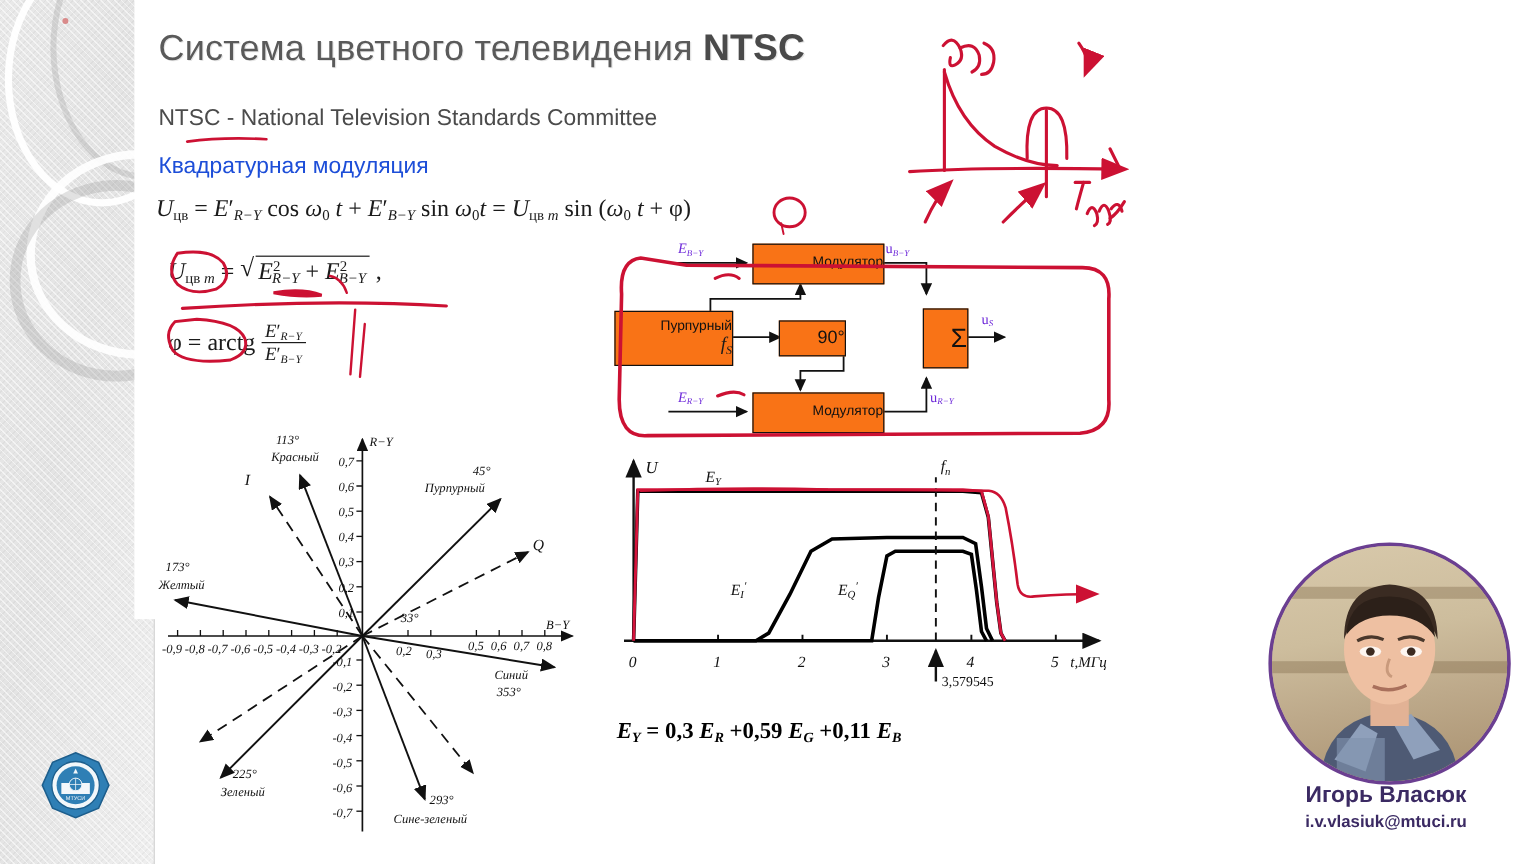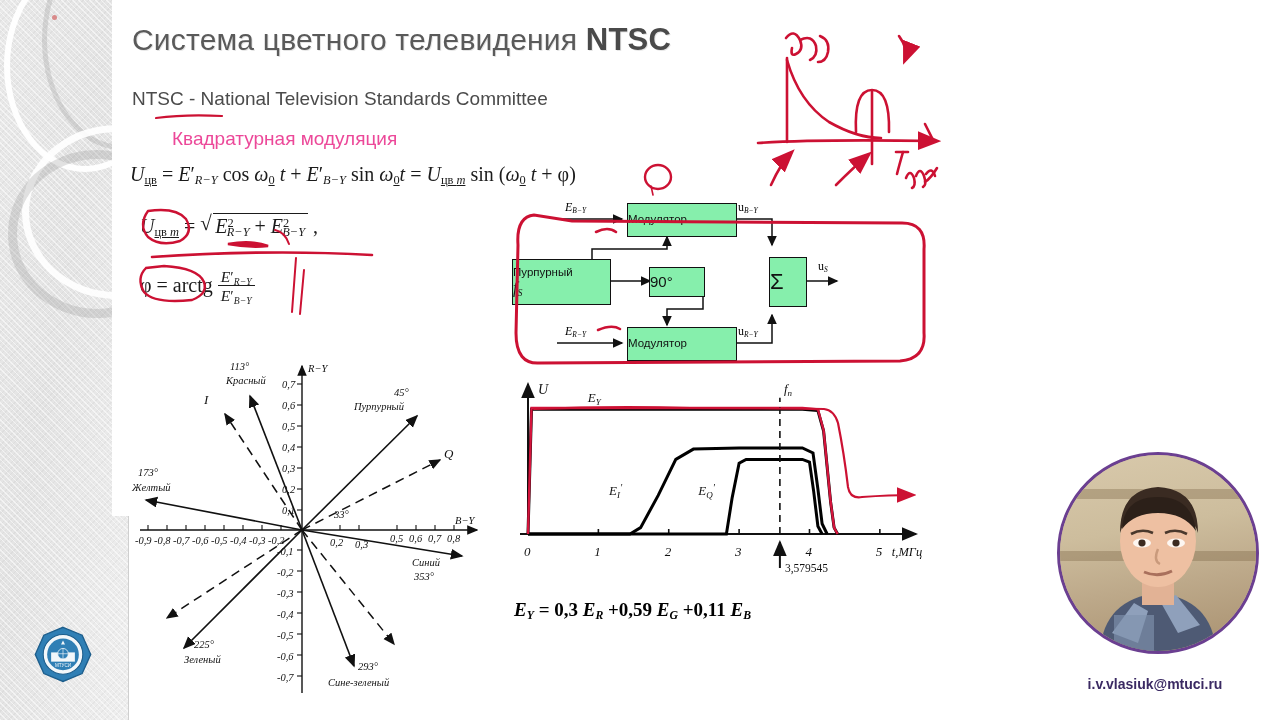--- a/index.html
+++ b/index.html
@@ -27,7 +27,7 @@
     text-shadow:1px 1px 0 rgba(0,0,0,.10);white-space:nowrap;}
   #title .ntsc{font-weight:bold;color:#4a4a4a;font-size:31px;}
   #subtitle{position:absolute;left:20px;top:88px;font-size:19px;color:#4b4b4b;white-space:nowrap;}
-  #subtitle2{position:absolute;left:20px;top:128px;font-size:19px;color:#ec4899;white-space:nowrap;margin-left:40px;}
+  #subtitle2{position:absolute;left:20px;top:128px;font-size:19px;color:#1d4ed8;white-space:nowrap;}
 
   
   .math{font-family:"Liberation Serif",serif;color:#1b1b1b;}

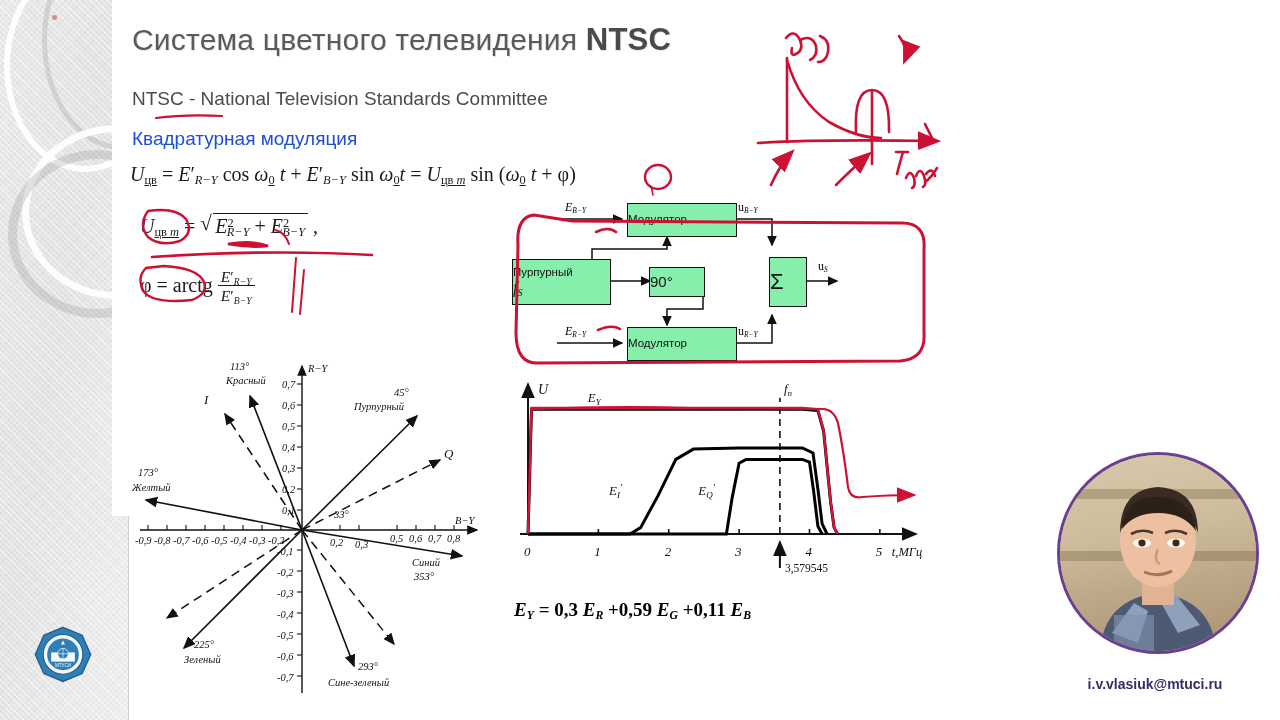--- a/index.html
+++ b/index.html
@@ -33,7 +33,7 @@
   .math{font-family:"Liberation Serif",serif;color:#1b1b1b;}
   .it{font-style:italic;}
   sub.s{font-size:.62em;vertical-align:-.28em;font-style:italic;}
-  sub.sn{font-size:.62em;vertical-align:-.28em;font-style:normal;text-decoration:underline;}
+  sub.sn{font-size:.62em;vertical-align:-.28em;font-style:normal;}
   sup.s{font-size:.62em;vertical-align:.5em;font-style:normal;}
   .prime{font-style:normal;}
   #f1{position:absolute;left:18px;top:163px;font-size:20px;white-space:nowrap;}

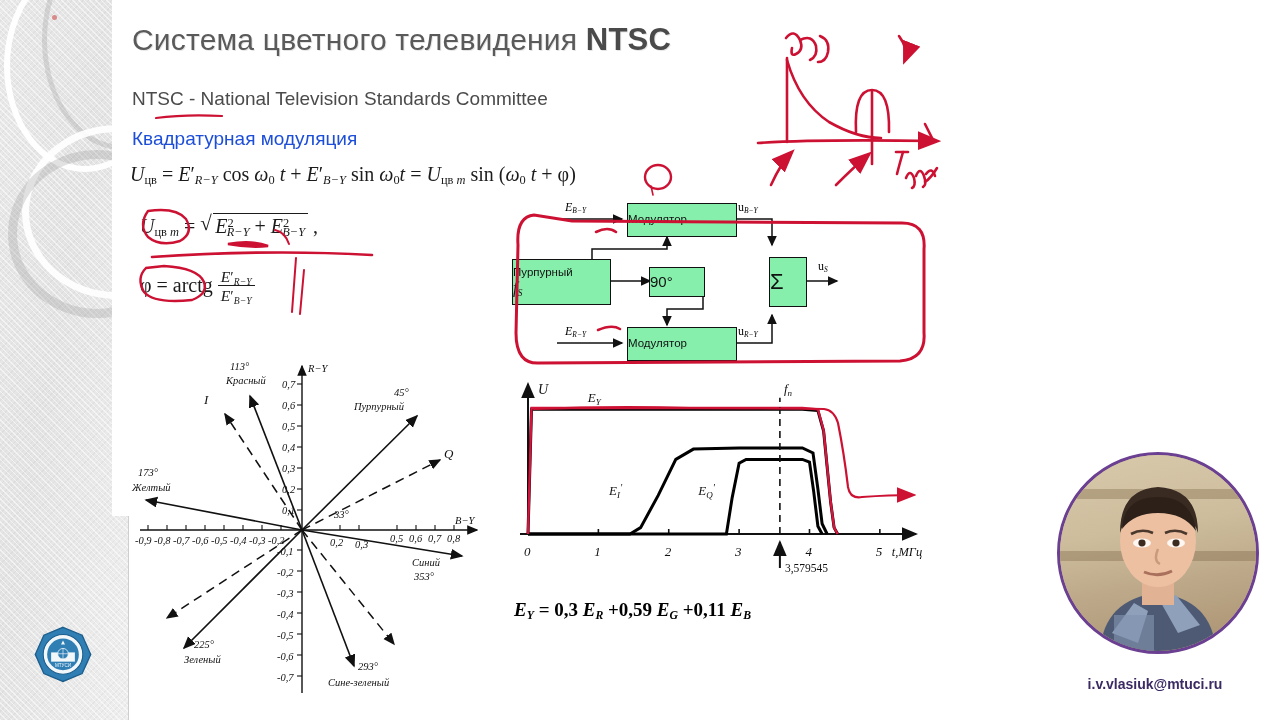--- a/index.html
+++ b/index.html
@@ -55,7 +55,7 @@
   .bbox{position:absolute;border:1.6px solid #111;background:#86efac;
     display:flex;flex-direction:column;align-items:flex-start;justify-content:center;
     font-family:"Liberation Sans",sans-serif;font-size:11.5px;color:#111;line-height:1.15;}
-  .lbl{position:absolute;font-family:"Liberation Serif",serif;font-style:italic;font-size:12px;color:#000000;white-space:nowrap;}
+  .lbl{position:absolute;font-family:"Liberation Serif",serif;font-style:italic;font-size:12px;color:#6d28d9;white-space:nowrap;}
 
   
   #vec{position:absolute;left:10px;top:348px;width:370px;height:362px;}

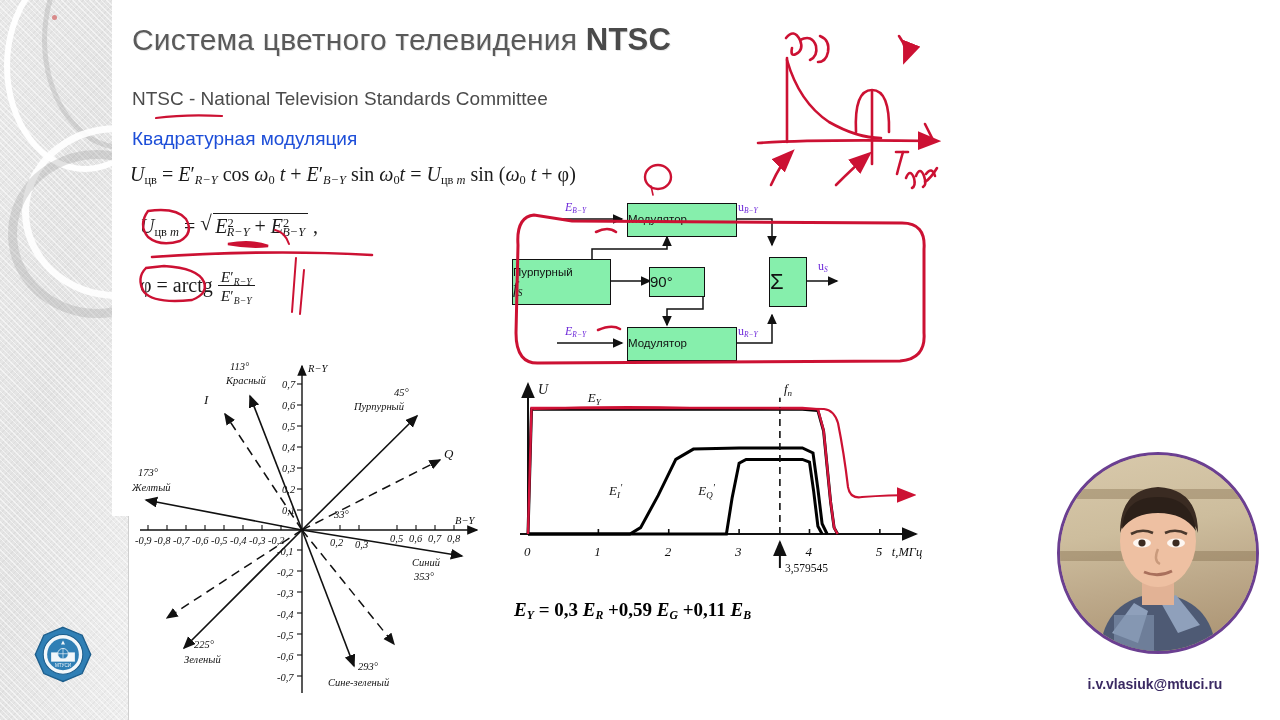--- a/index.html
+++ b/index.html
@@ -52,8 +52,8 @@
 
   
   #bd{position:absolute;left:405px;top:197px;width:330px;height:170px;}
-  .bbox{position:absolute;border:1.6px solid #111;background:#86efac;
-    display:flex;flex-direction:column;align-items:flex-start;justify-content:center;
+  .bbox{position:absolute;border:1.6px solid #111;background:#f97316;
+    display:flex;flex-direction:column;align-items:flex-end;justify-content:center;
     font-family:"Liberation Sans",sans-serif;font-size:11.5px;color:#111;line-height:1.15;}
   .lbl{position:absolute;font-family:"Liberation Serif",serif;font-style:italic;font-size:12px;color:#6d28d9;white-space:nowrap;}
 

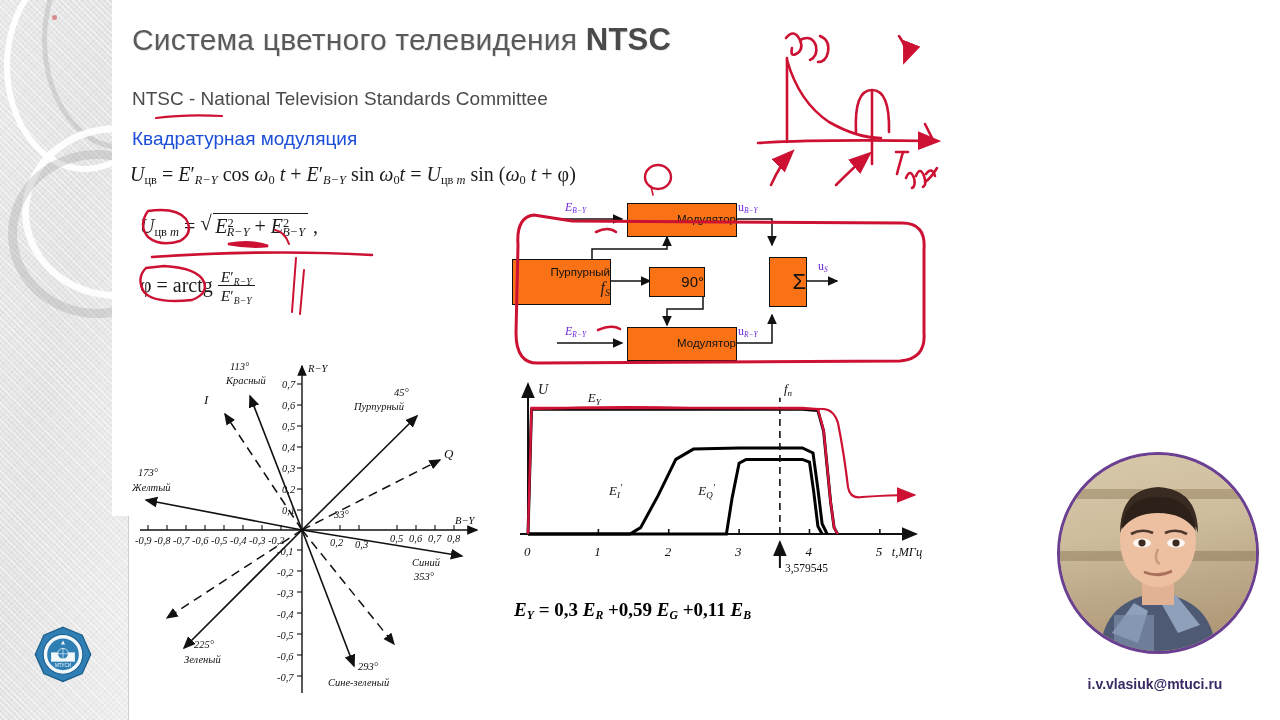--- a/index.html
+++ b/index.html
@@ -181,7 +181,7 @@
       <div class="lbl" style="left:221px;top:3px;">
         <span style="font-style:normal;">u</span><sub class="s">B−Y</sub>
       </div>
-      <div class="lbl" style="left:221px;top:127px;">
+      <div class="lbl" style="left:221px;top:127px;padding-left:37px;">
         <span style="font-style:normal;">u</span><sub class="s">R−Y</sub>
       </div>
       <div class="lbl" style="left:301px;top:62px;">

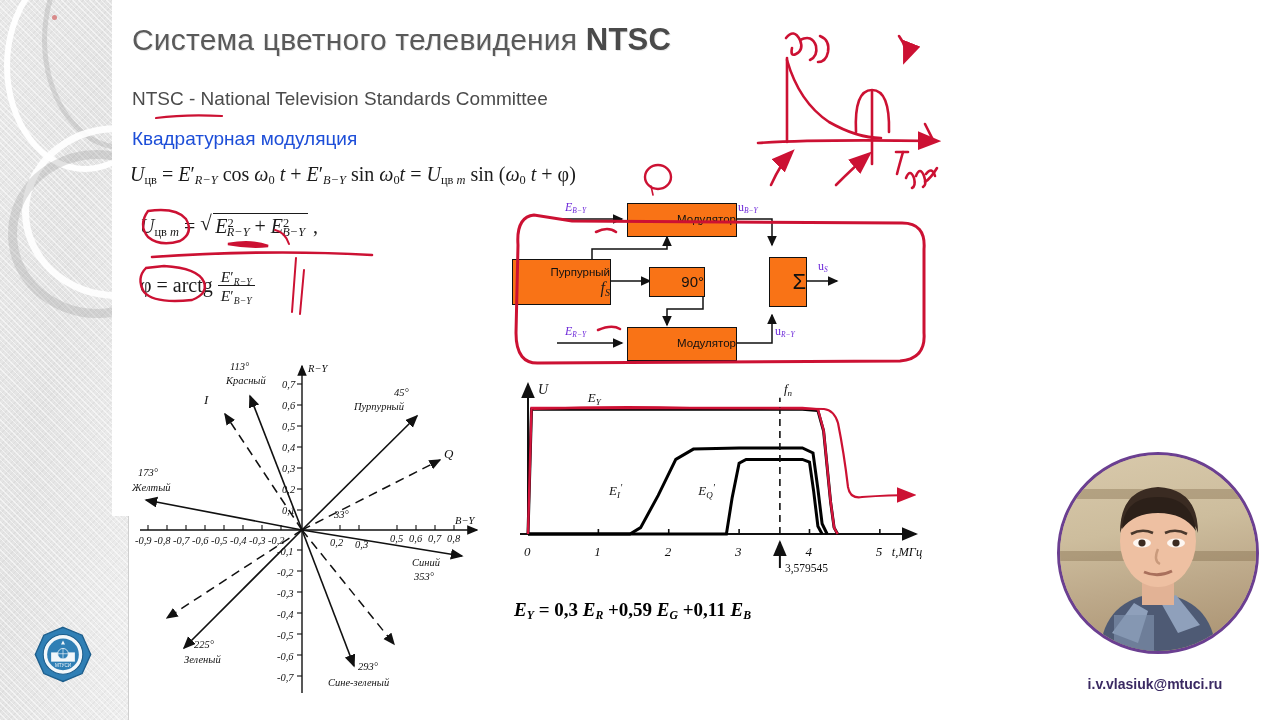--- a/index.html
+++ b/index.html
@@ -427,6 +427,7 @@
       <path d="M84 117 q14,6 28,-1" stroke="#a9705c" stroke-width="2.8" fill="none"></path>
     </svg>
   </div>
+  <div id="camname">Игорь Власюк</div>
   <div id="camemail">i.v.vlasiuk@mtuci.ru</div>
 
 </div>

